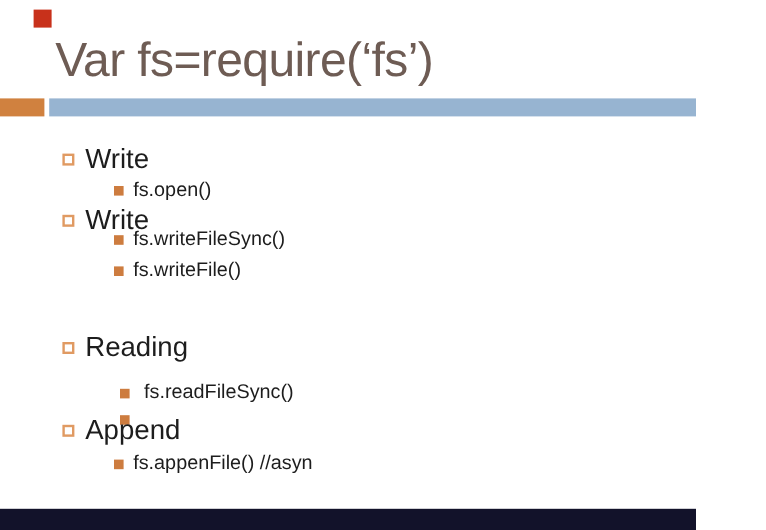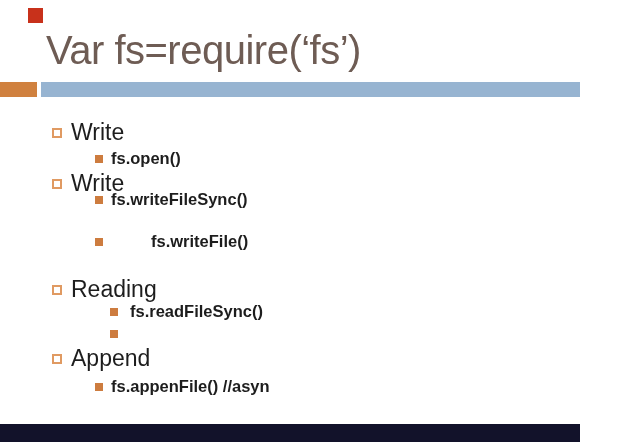--- a/index.html
+++ b/index.html
@@ -55,7 +55,7 @@
     font-size:16.5px;line-height:19px;color:#1d1d1d;
   }
   .l1{left:52px;}
-  .l2{left:95px;font-weight:bold;}
+  .l2{left:95px;}
   .l2.indent-extra{left:110px;}
   .l2.indent-extra .bullet{margin-right:12px;}
   .r0{top:119px;}

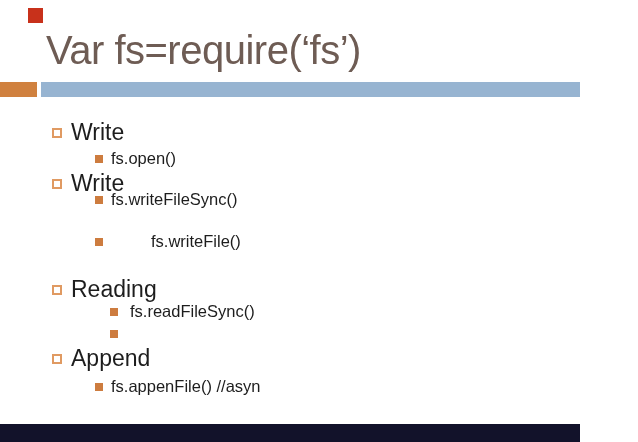--- a/index.html
+++ b/index.html
@@ -62,7 +62,7 @@
   .r1{top:149px;}
   .r2{top:170px;}
   .r3{top:190px;}
-  .r4{top:232px;gap:40px;}
+  .r4{top:216px;}
   .r5{top:276px;}
   .r6{top:302px;}
   .r7{top:324px;}

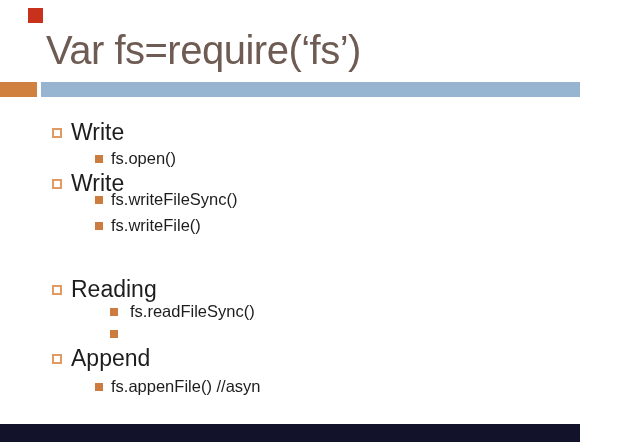--- a/index.html
+++ b/index.html
@@ -56,7 +56,7 @@
   }
   .l1{left:52px;}
   .l2{left:95px;}
-  .l2.indent-extra{left:110px;}
+  .l2.indent-extra{left:100px;margin-top:16px;}
   .l2.indent-extra .bullet{margin-right:12px;}
   .r0{top:119px;}
   .r1{top:149px;}

